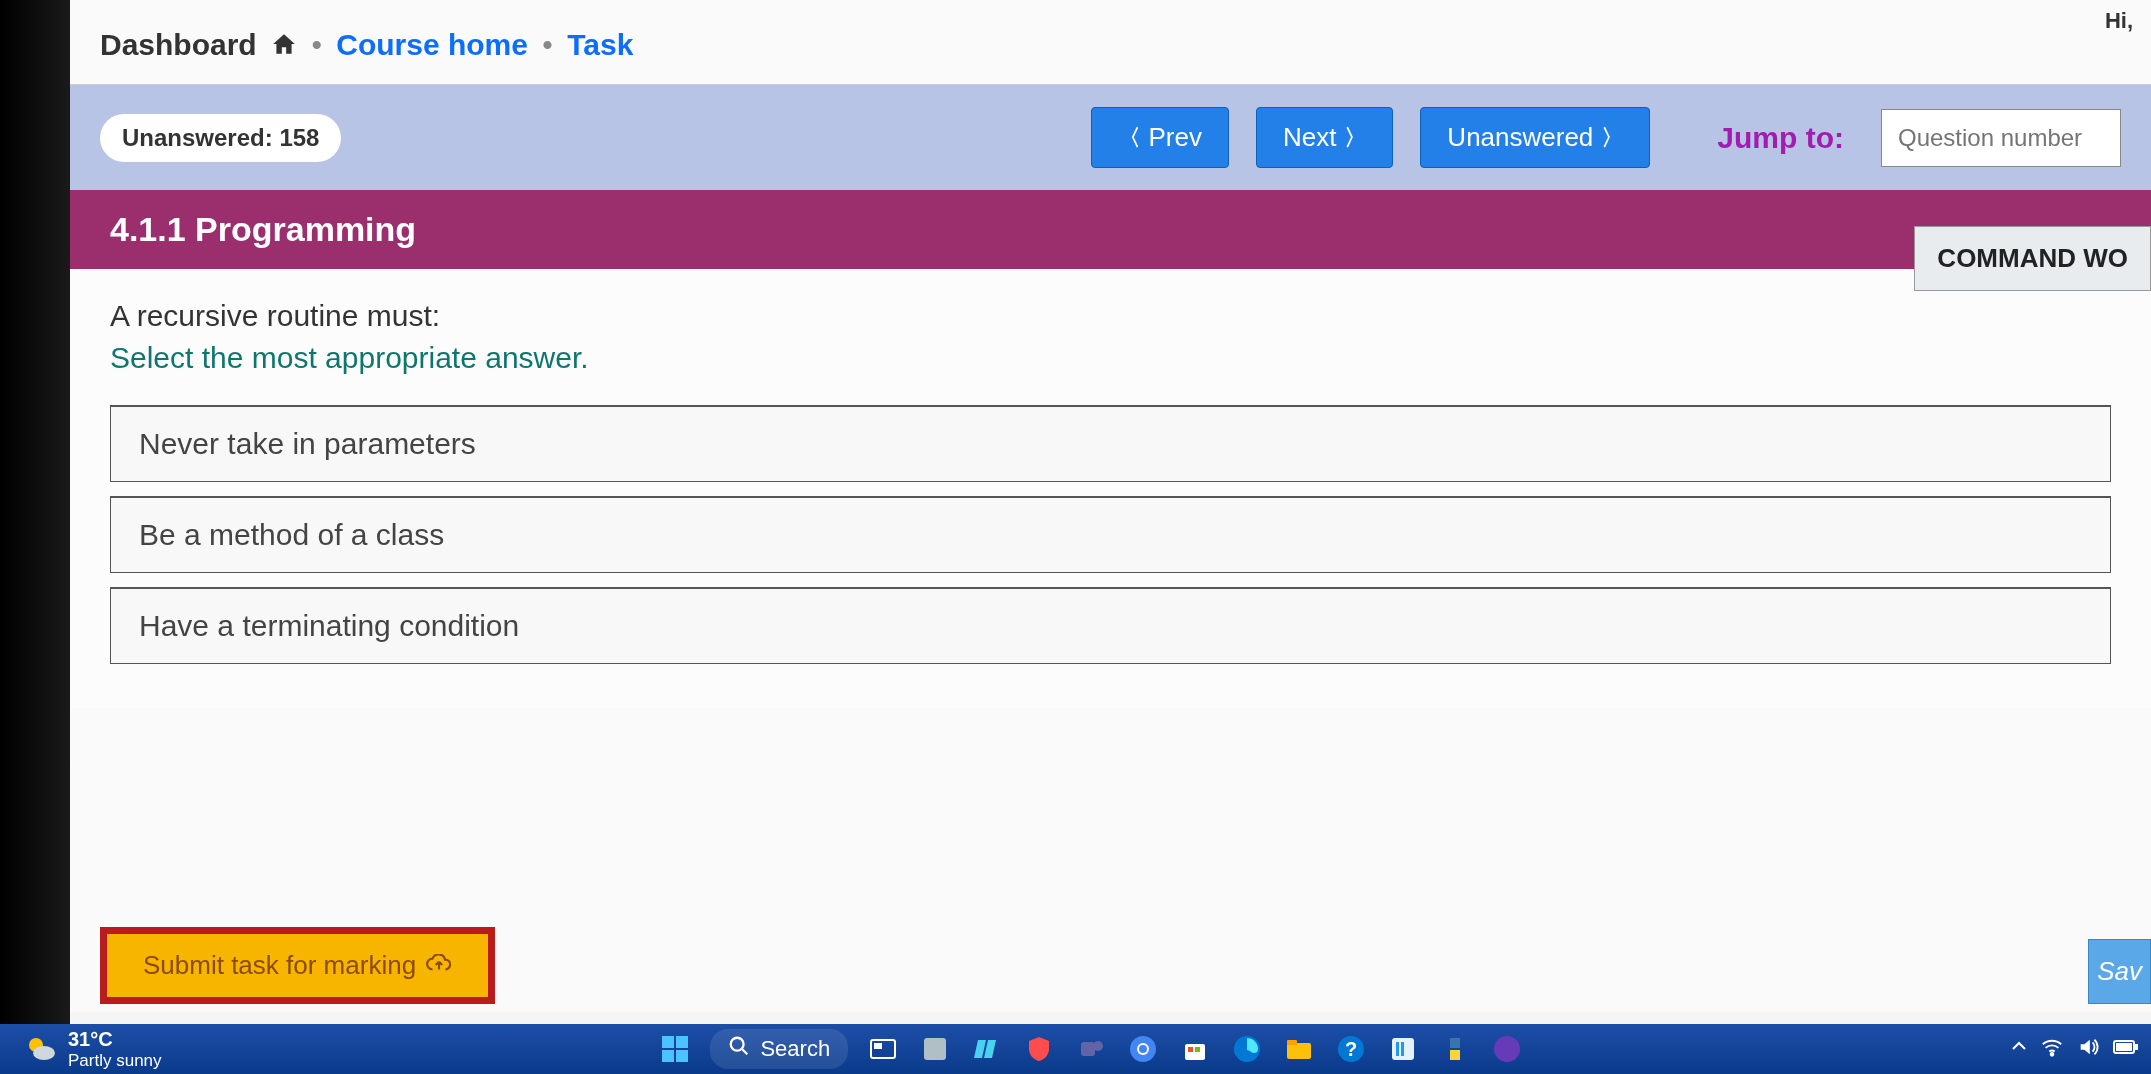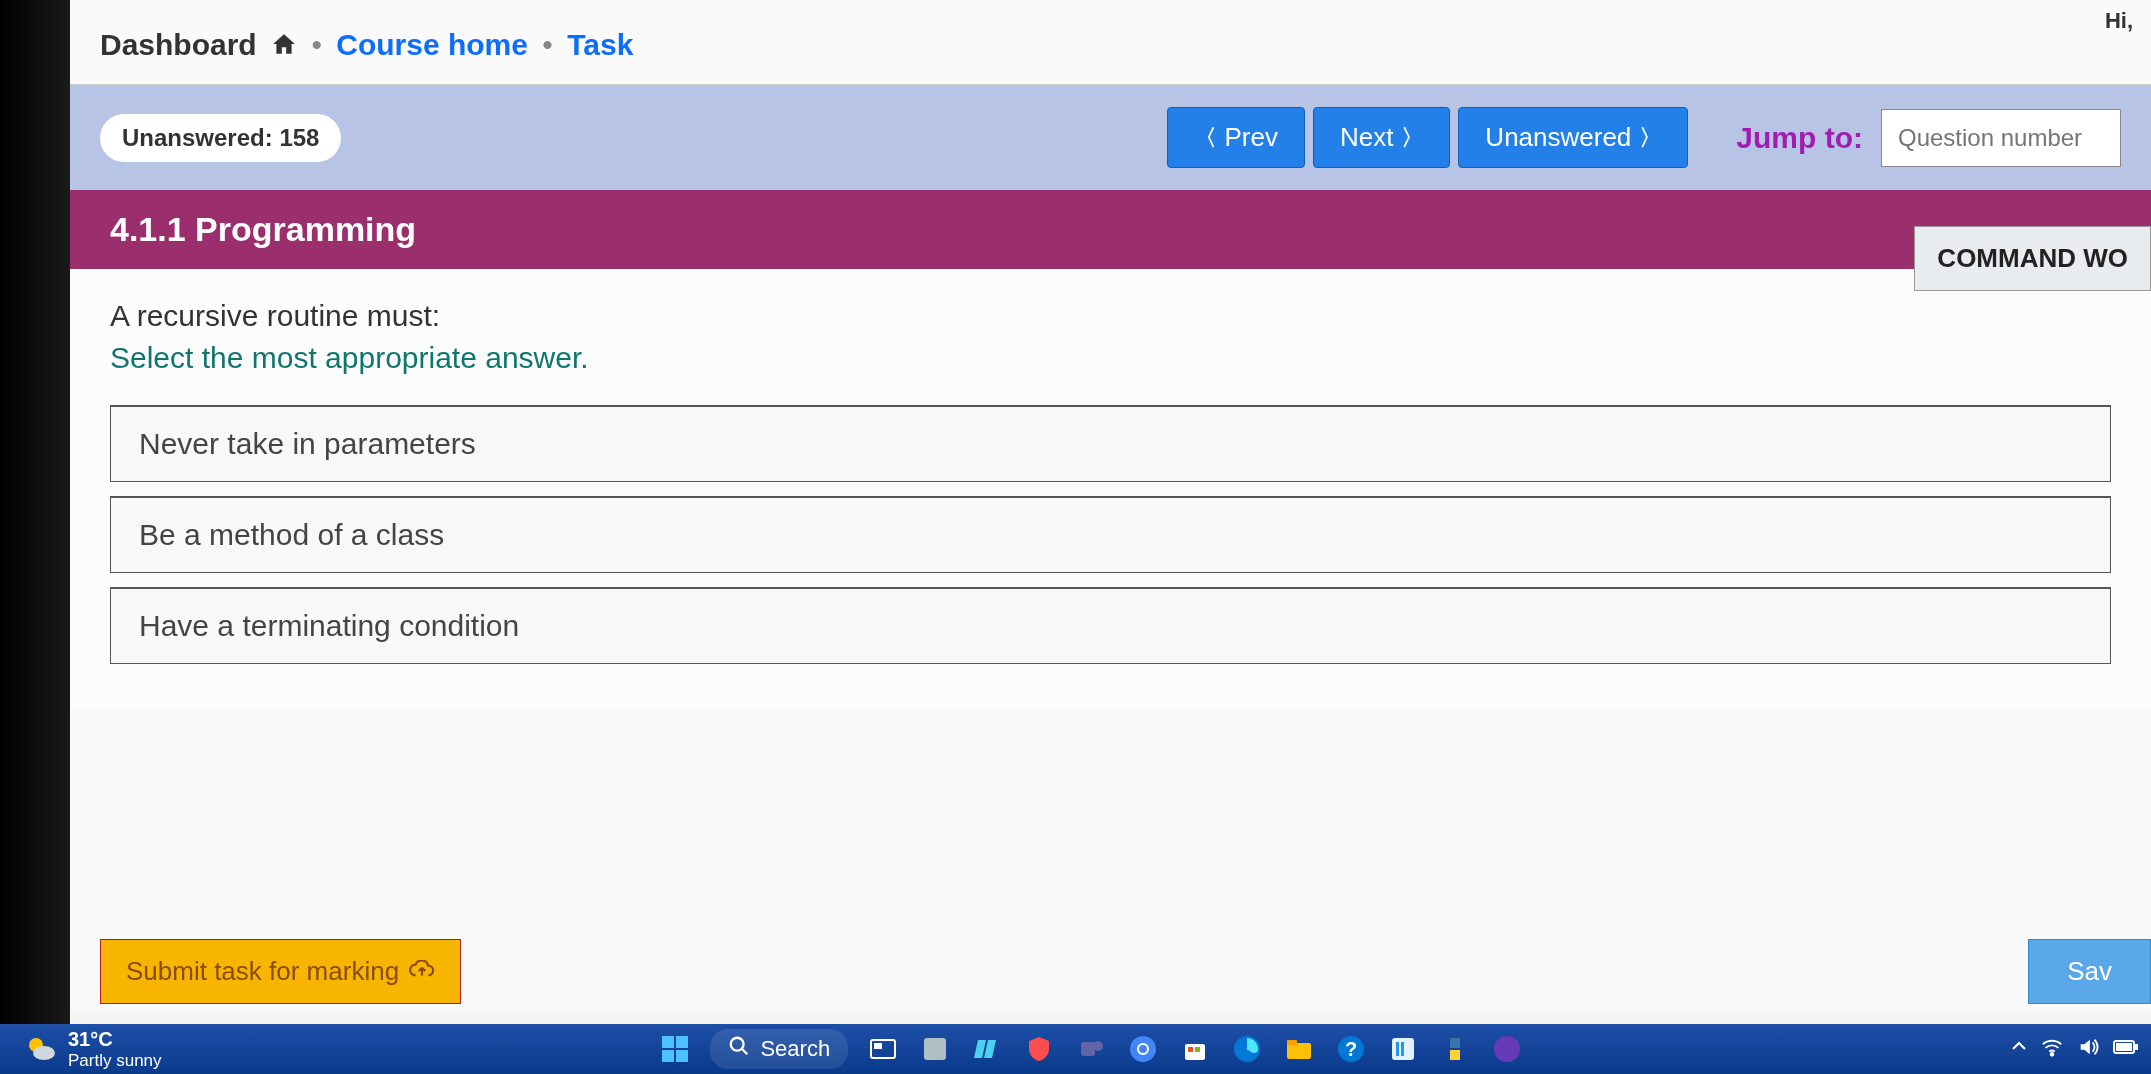--- a/index.html
+++ b/index.html
@@ -17,7 +17,7 @@
     .breadcrumb .bc-home-icon { display: inline-block; margin-left: 6px; vertical-align: -2px; }
     .breadcrumb .bc-sep { color: #888; margin: 0 6px; font-weight: 400; }
     
-    .nav-strip { background: #b8c4e6; padding: 22px 30px; display: flex; align-items: center; }
+    .nav-strip { background: #b8c4e6; padding: 22px 30px; display: flex; align-items: center; gap: 19px; }
     .pill { background: #fff; border-radius: 24px; padding: 10px 22px; font-size: 24px; color: #333; font-weight: 600; }
     .pill .count { font-weight: 900; }
     .nav-strip .spacer { flex: 1; }

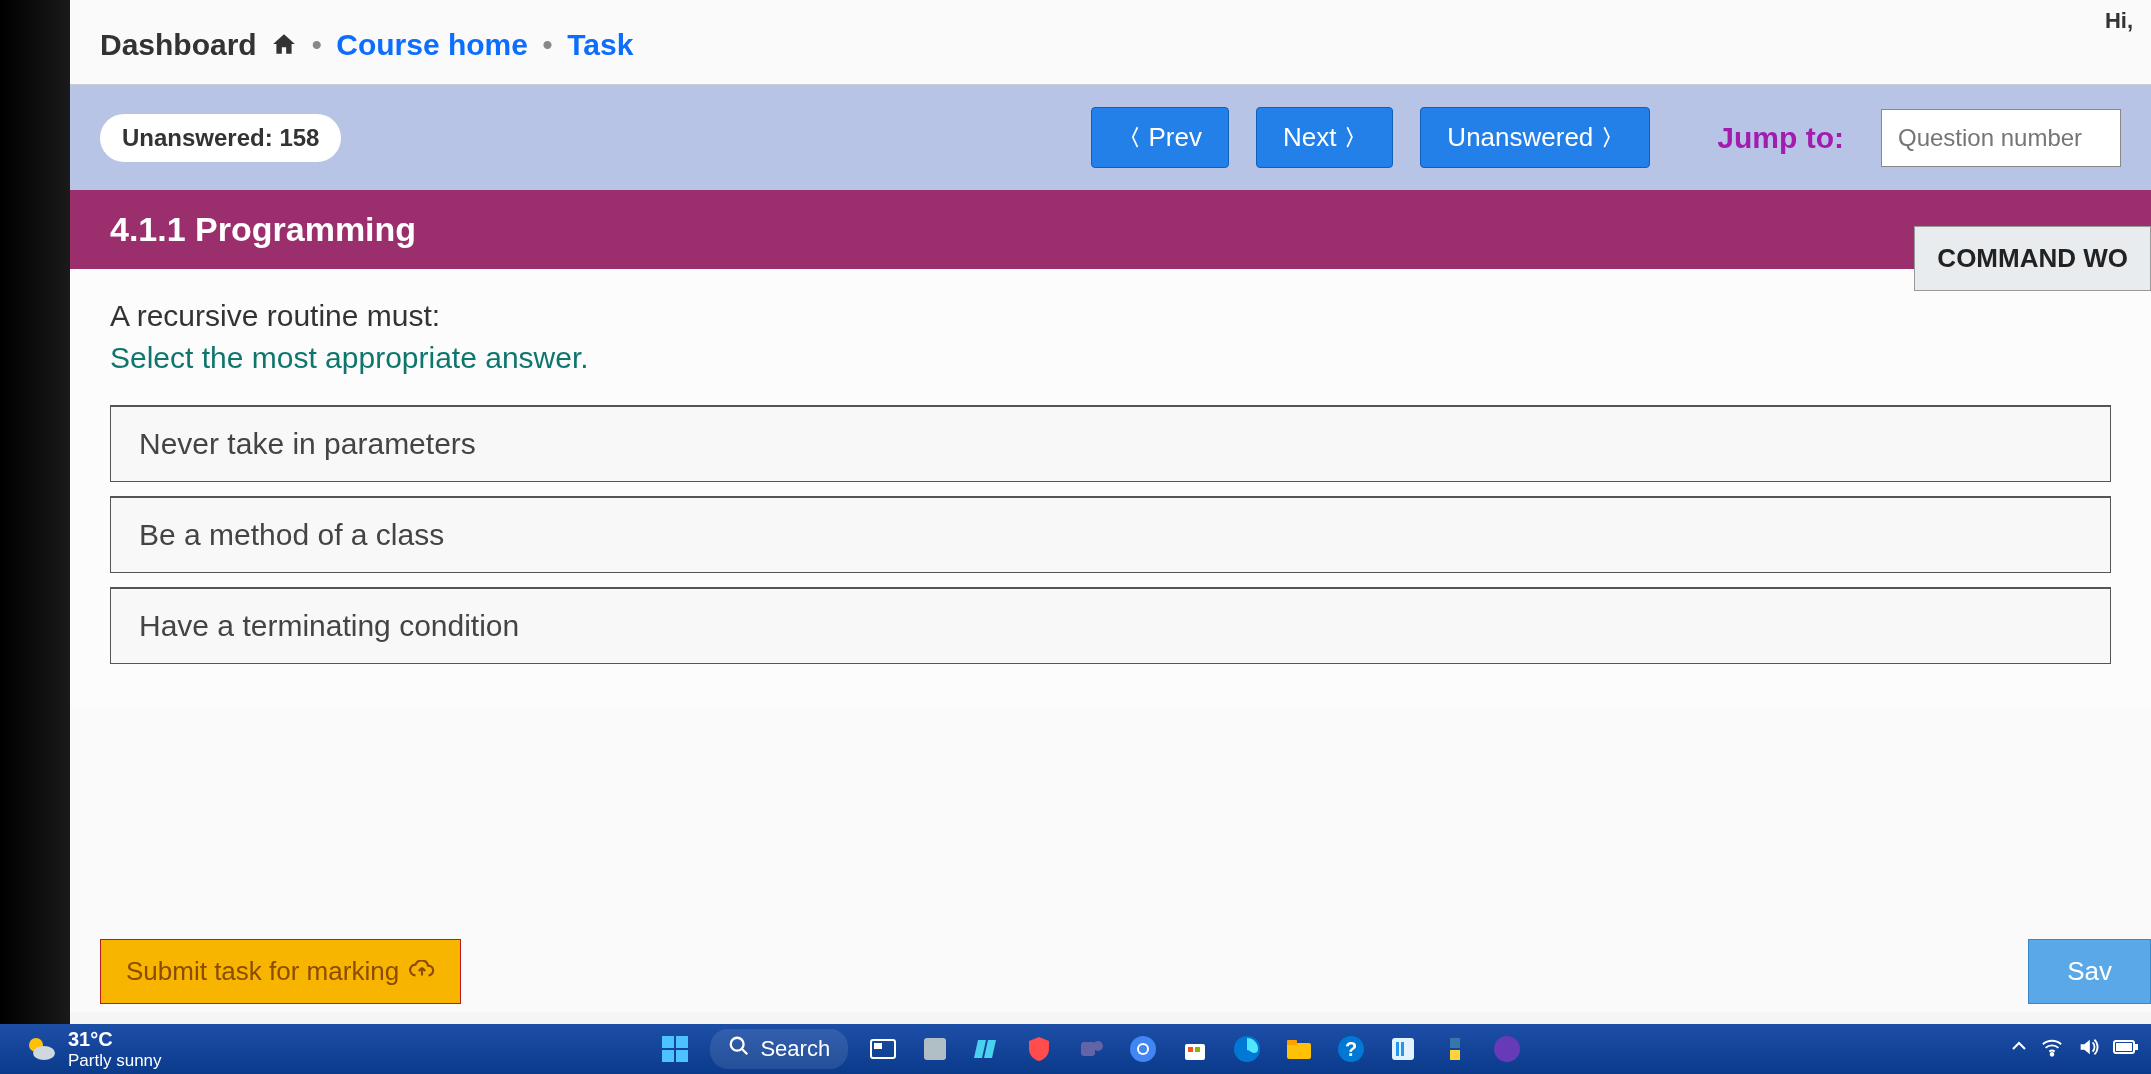--- a/index.html
+++ b/index.html
@@ -37,7 +37,7 @@
     
     .pager { text-align: center; font-size: 30px; color: #7790c6; padding: 20px 0 30px 0; }
     
-    .submit-btn { position: absolute; left: 30px; bottom: 8px; background: #f7b500; border: 1px solid #b91c1c; color: #8b4b00; font-size: 26px; padding: 16px 25px; display: inline-flex; align-items: center; gap: 10px; cursor: pointer; }
+    .submit-btn { position: absolute; left: 30px; bottom: 8px; background: #f7b500; border: 7px solid #b91c1c; color: #8b4b00; font-size: 26px; padding: 16px 36px; display: inline-flex; align-items: center; gap: 10px; cursor: pointer; }
     .save-btn { position: absolute; right: 0; bottom: 8px; background: #5ba8e8; color: #fff; padding: 16px 38px; font-size: 26px; border: 1px solid #3a87c8; }
     
     .taskbar { position: absolute; left: 0; right: 0; bottom: 0; height: 50px; background: linear-gradient(to bottom, #1e4fa8, #0a3a8a); display: flex; align-items: center; color: #fff; padding: 0 12px; }

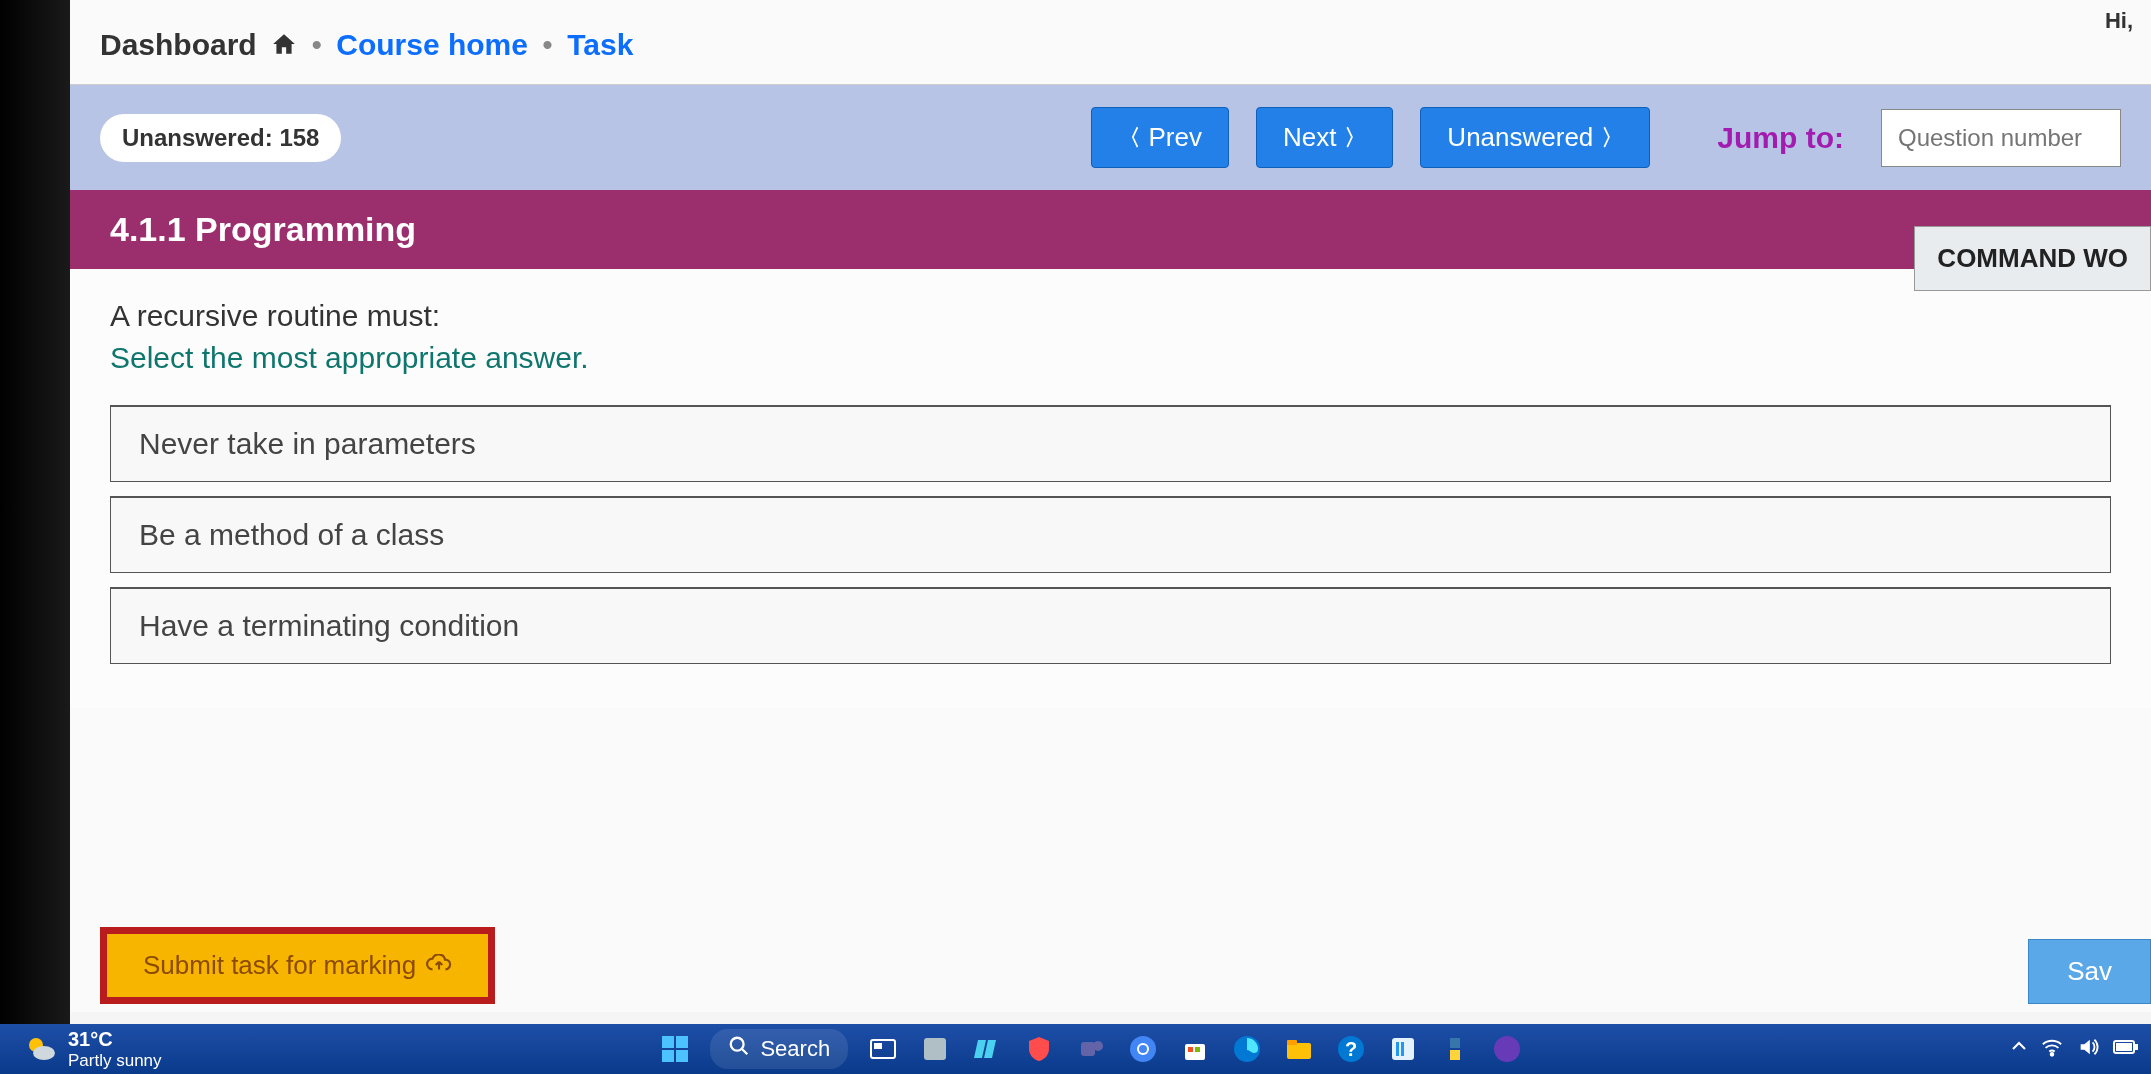--- a/index.html
+++ b/index.html
@@ -38,7 +38,7 @@
     .pager { text-align: center; font-size: 30px; color: #7790c6; padding: 20px 0 30px 0; }
     
     .submit-btn { position: absolute; left: 30px; bottom: 8px; background: #f7b500; border: 7px solid #b91c1c; color: #8b4b00; font-size: 26px; padding: 16px 36px; display: inline-flex; align-items: center; gap: 10px; cursor: pointer; }
-    .save-btn { position: absolute; right: 0; bottom: 8px; background: #5ba8e8; color: #fff; padding: 16px 38px; font-size: 26px; border: 1px solid #3a87c8; }
+    .save-btn { position: absolute; right: 0; bottom: 8px; background: #5ba8e8; color: #fff; padding: 16px 8px; font-size: 26px; border: 1px solid #3a87c8; font-style: italic; }
     
     .taskbar { position: absolute; left: 0; right: 0; bottom: 0; height: 50px; background: linear-gradient(to bottom, #1e4fa8, #0a3a8a); display: flex; align-items: center; color: #fff; padding: 0 12px; }
     .weather { display: flex; align-items: center; gap: 10px; padding: 0 10px; }

